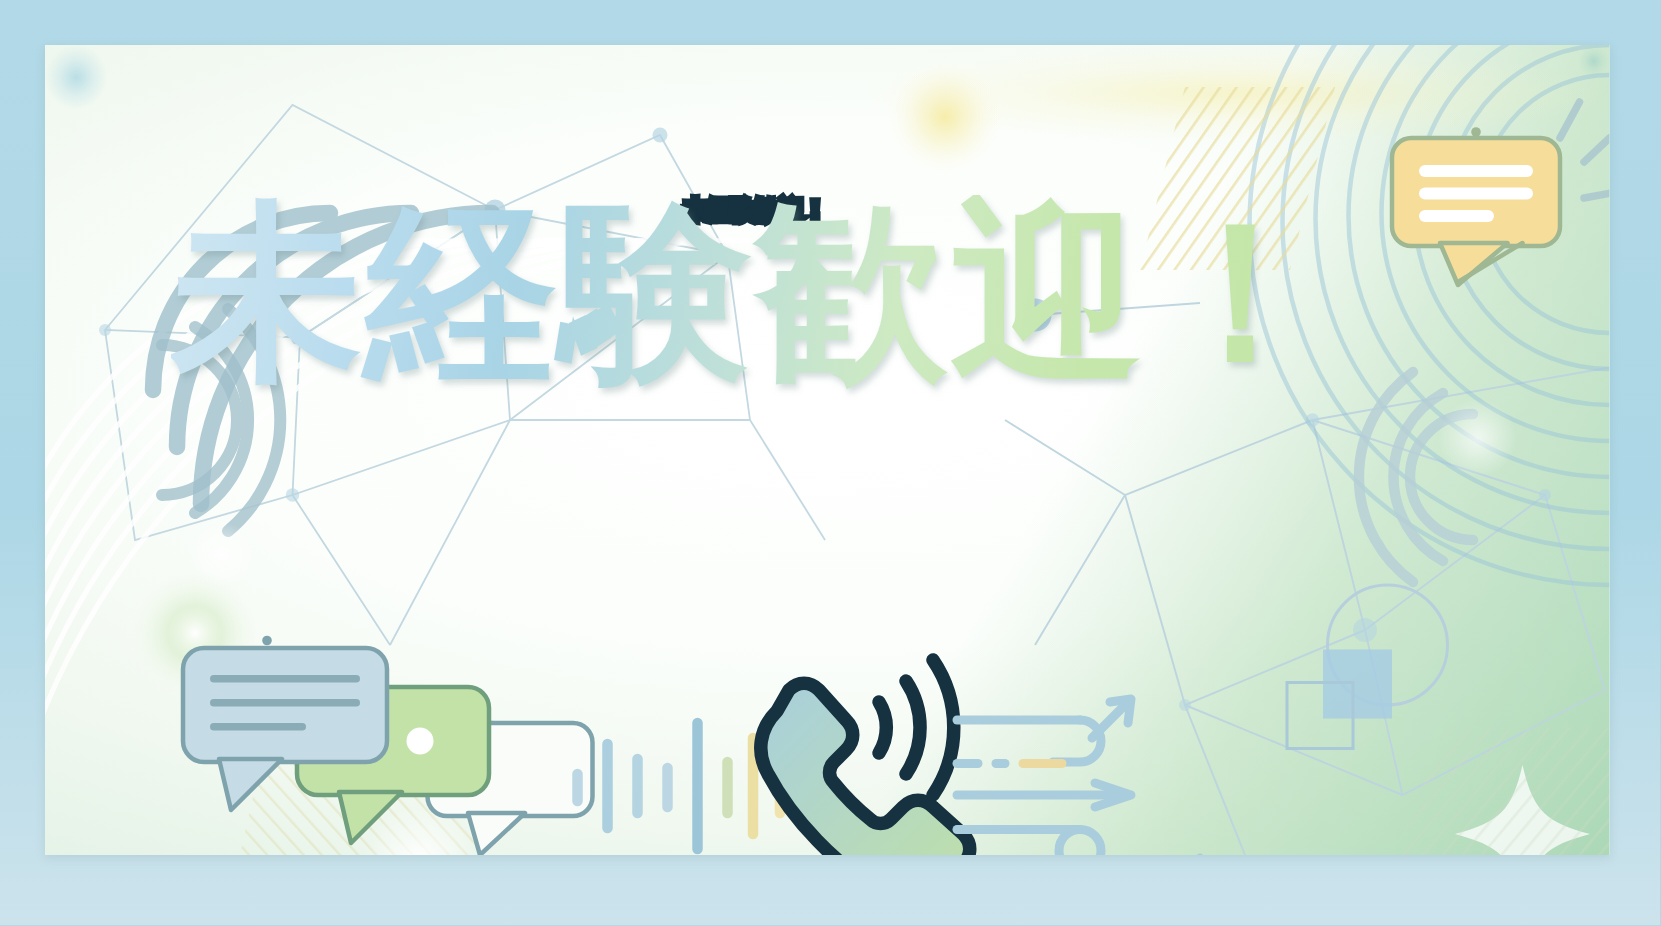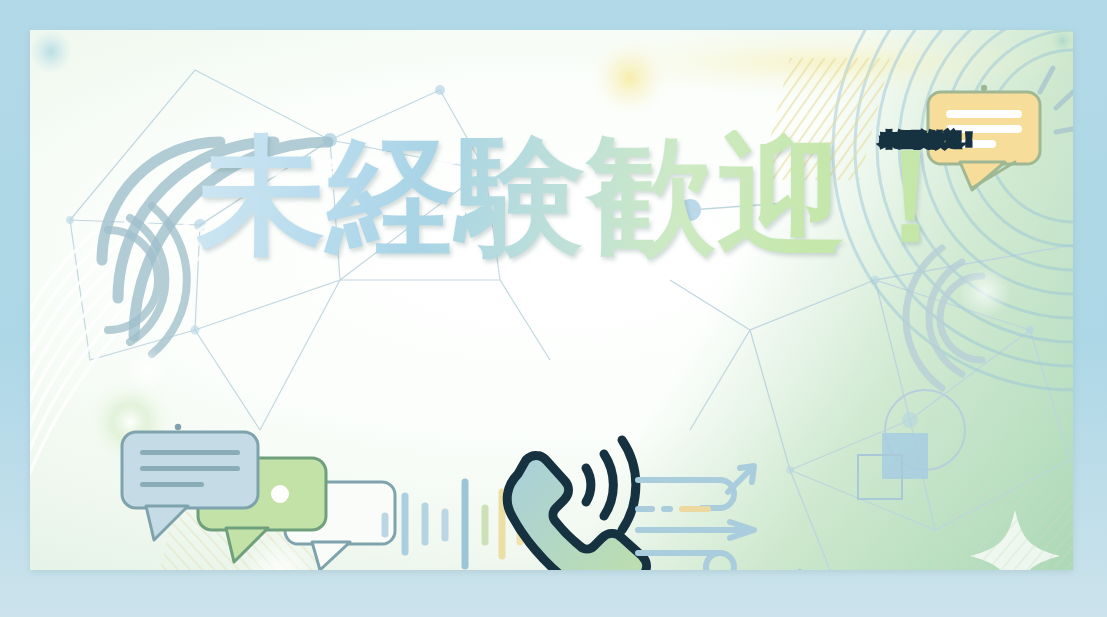--- a/index.html
+++ b/index.html
@@ -51,7 +51,7 @@
 
   
   #headline{
-    position:absolute;left:0;top:100px;width:947px;text-align:right;
+    position:absolute;left:0;top:100px;width:947px;text-align:center;
     z-index:30;
     text-decoration:underline;
   }

